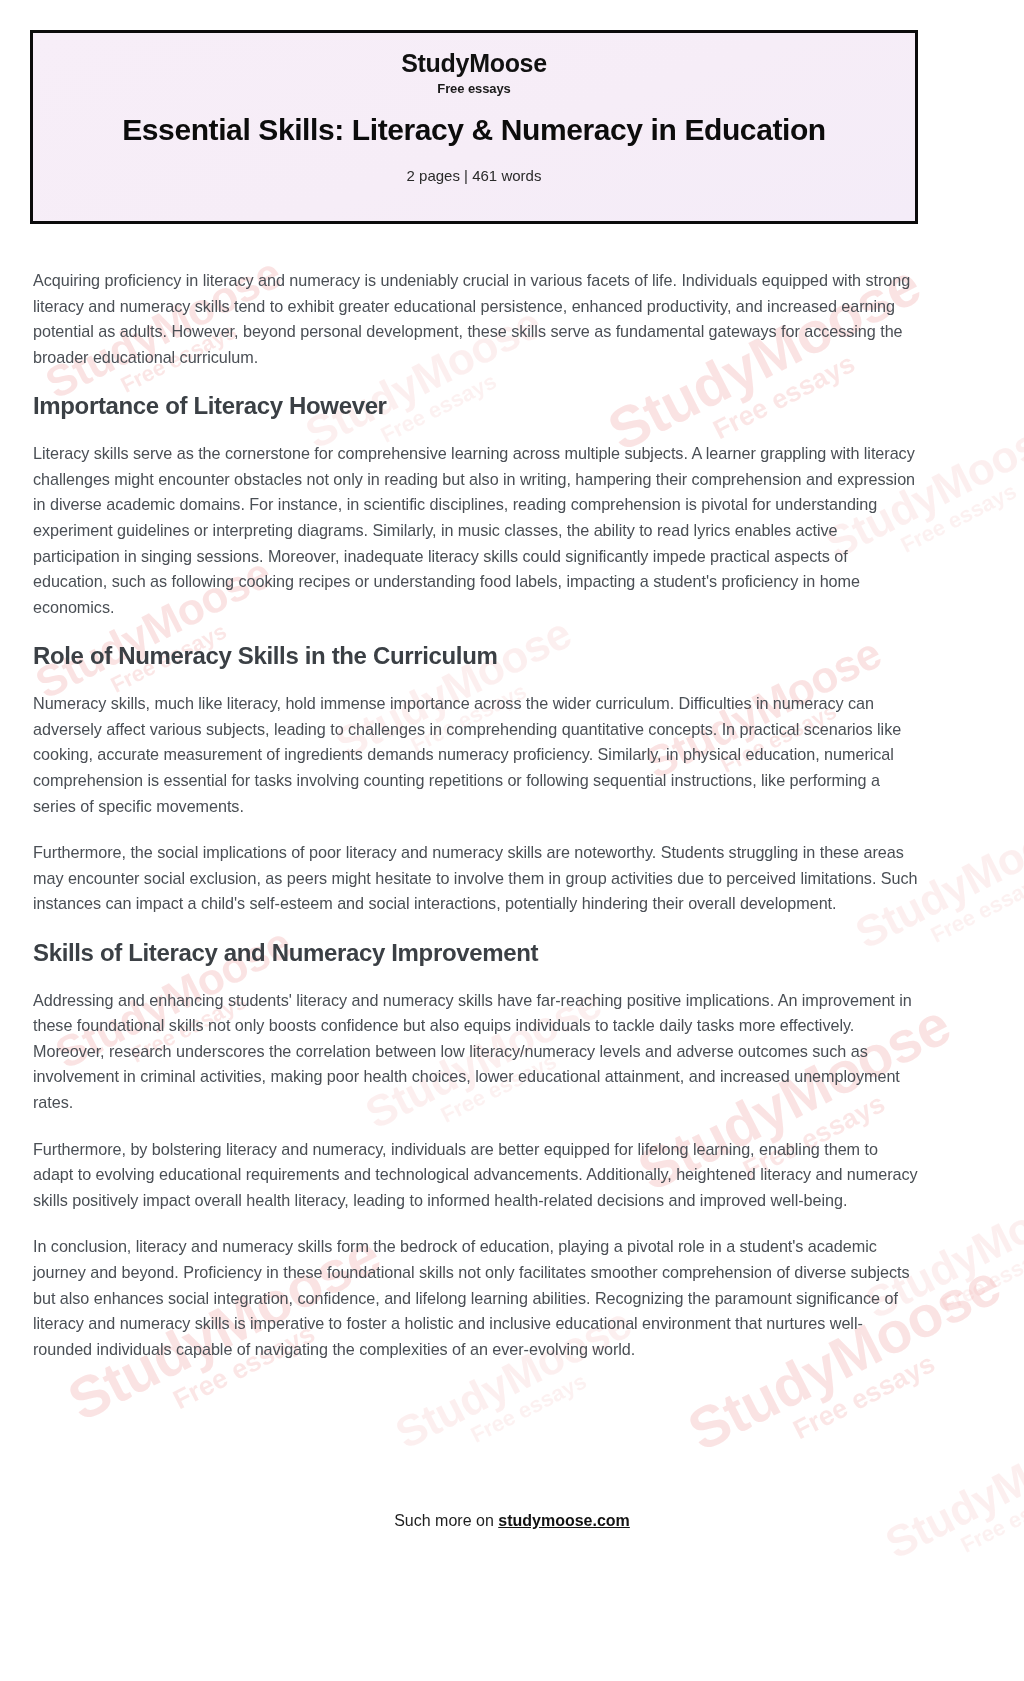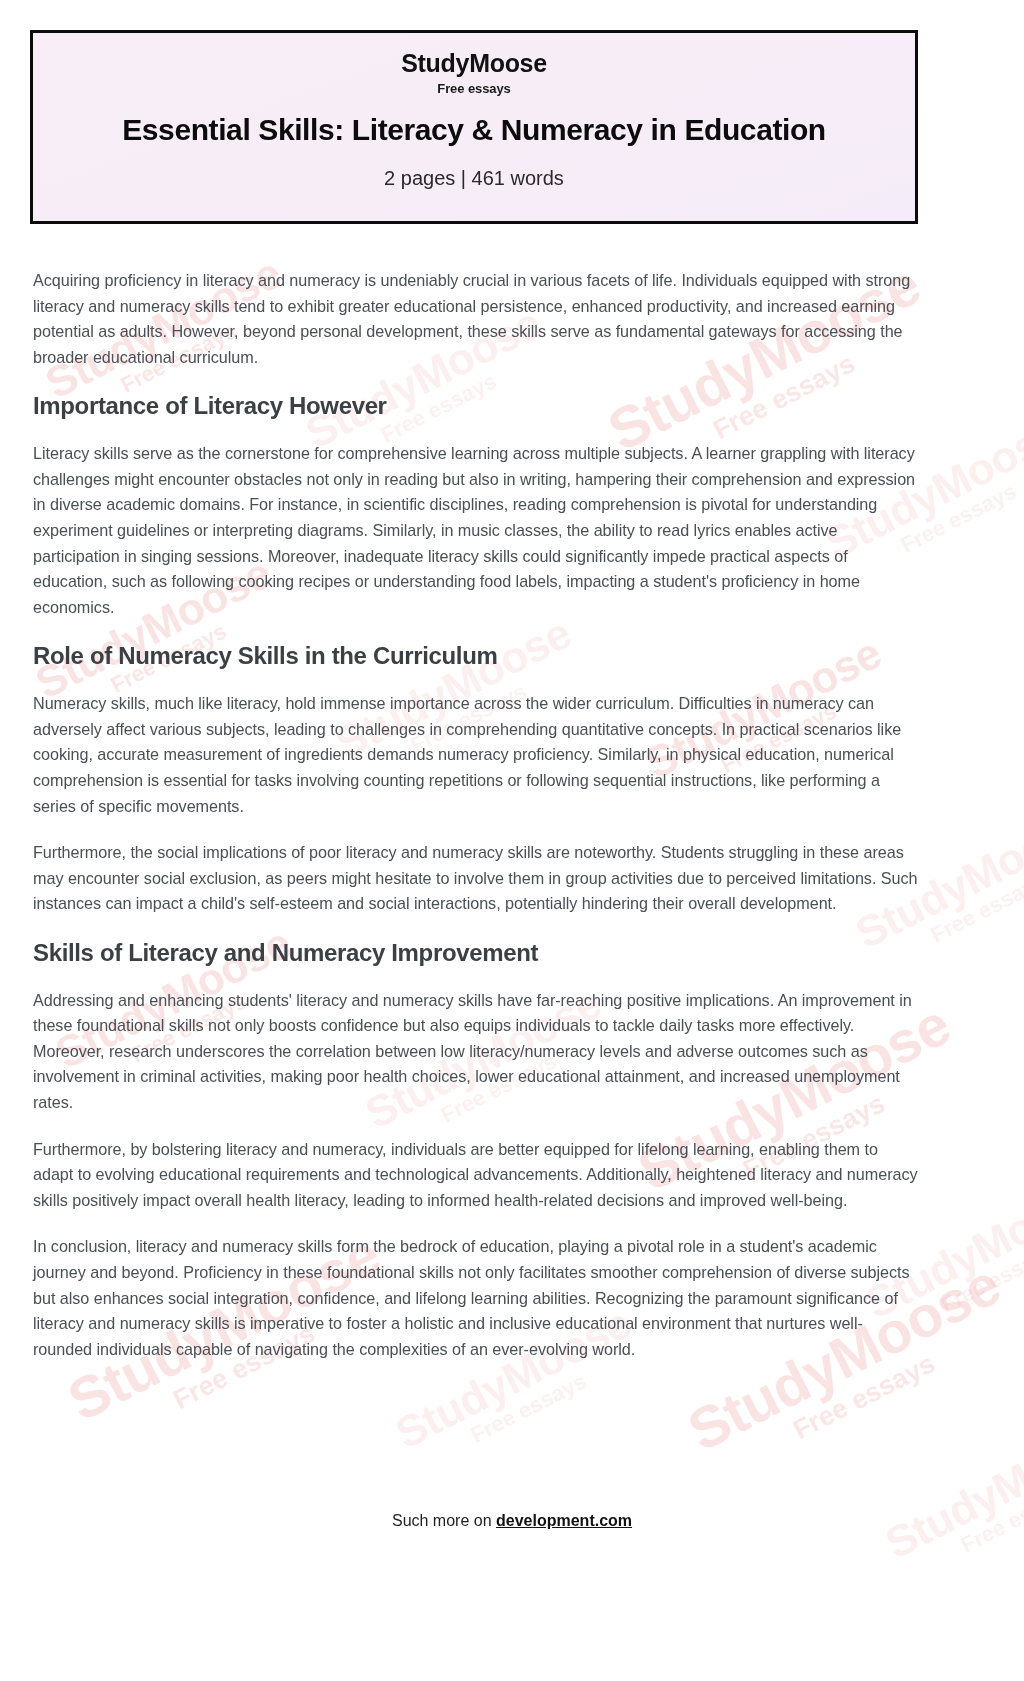--- a/index.html
+++ b/index.html
@@ -93,7 +93,7 @@
   }
   .doc-meta {
     margin-top: 19px;
-    font-size: 20px;
+    font-size: 15px;
     color: #2a2a2a;
     font-weight: 400;
     text-align: center;

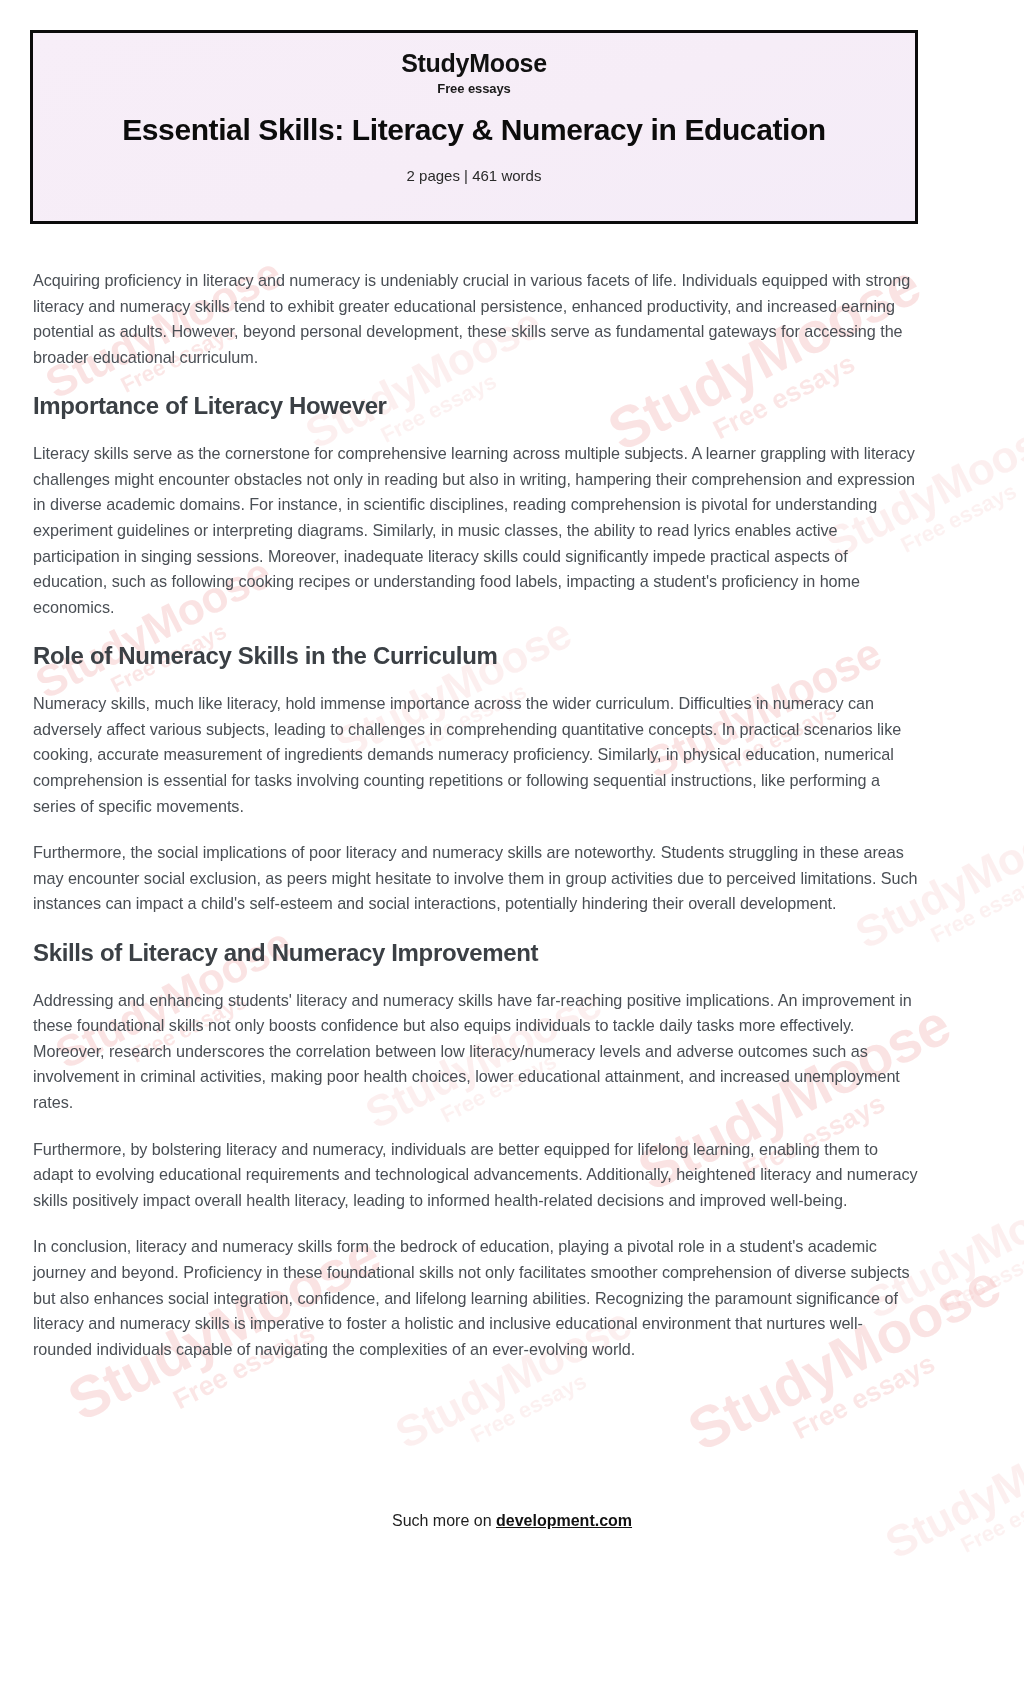--- a/index.html
+++ b/index.html
@@ -238,7 +238,7 @@
   </div>
 
   <div class="footer">
-    <span>Such more on </span><a href="#">development.com</a>
+    <span>Such more on </span><a href="#">studymoose.com</a>
   </div>
 
 </div>

